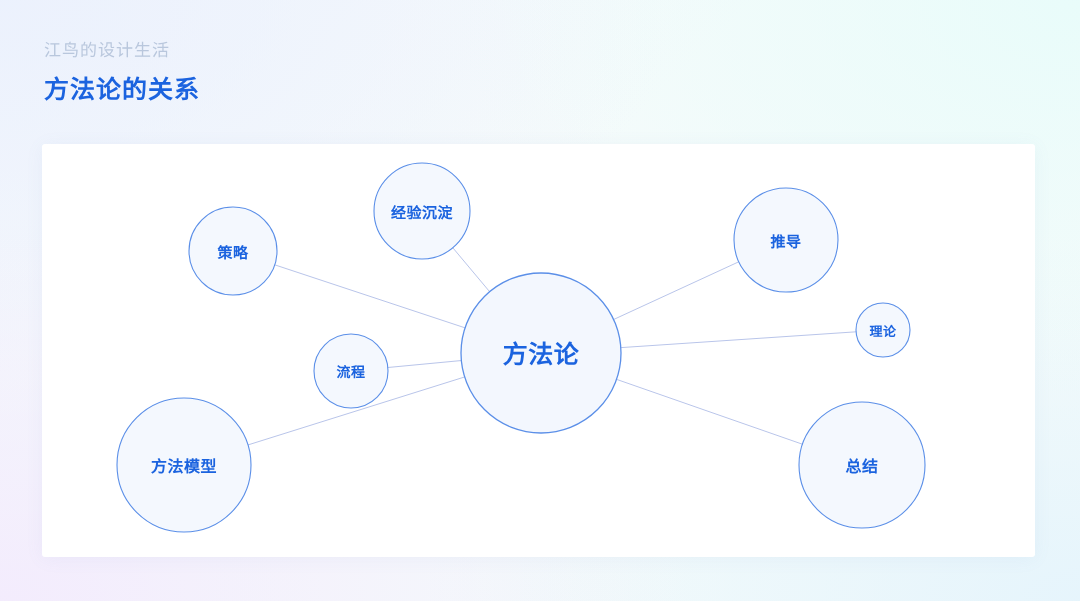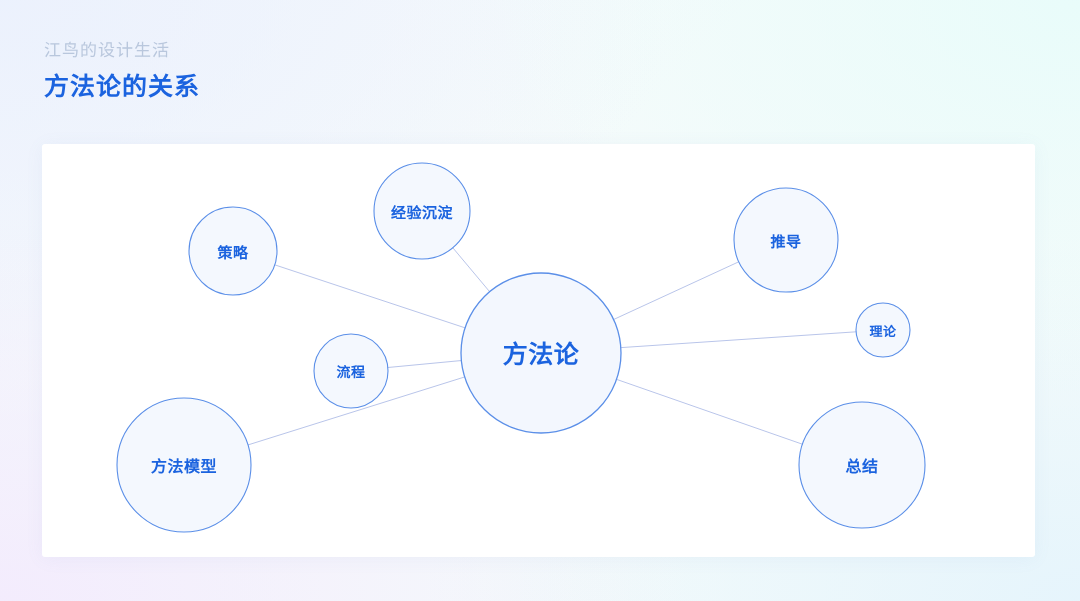--- a/index.html
+++ b/index.html
@@ -52,7 +52,6 @@
     font-weight: bold;
     color: #1b63df;
     white-space: nowrap;
-    font-family: Liberation Mono, monospace;
   }
 
   

